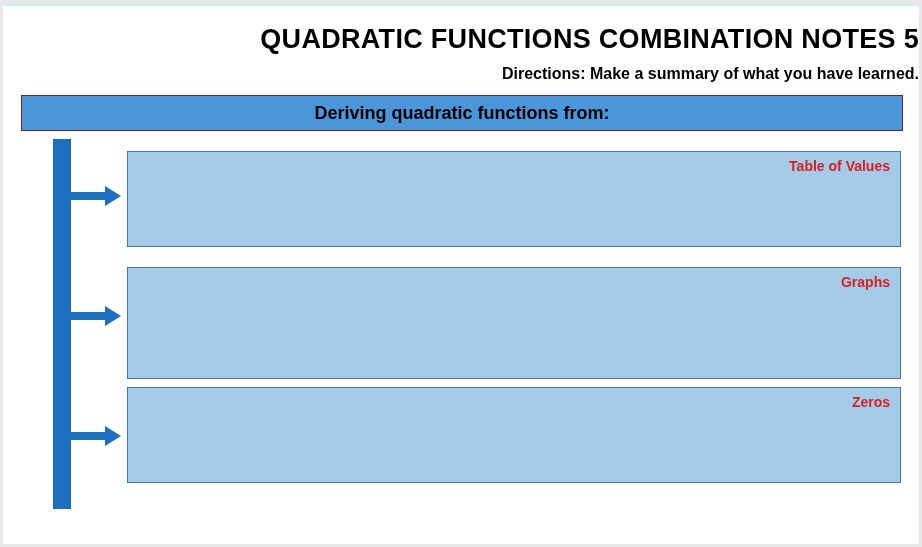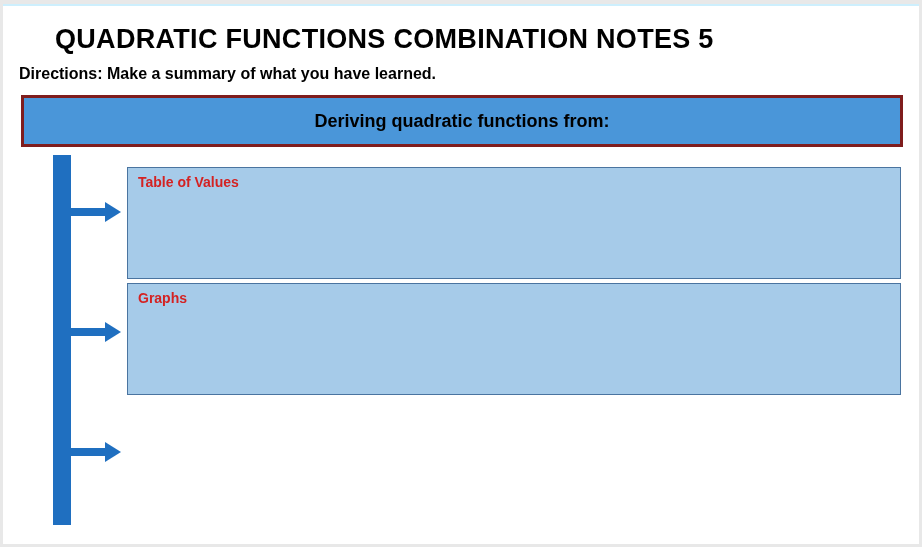--- a/index.html
+++ b/index.html
@@ -2,7 +2,7 @@
 <html><head>
 <meta charset="utf-8">
 <style>
-  * { box-sizing: border-box; margin: 0; padding: 0; }
+  * { box-sizing: border-box; margin: 0; padding: 0; text-align: right; }
   body {
     font-family: Arial, Helvetica, sans-serif;
     background: #e8e8e8;

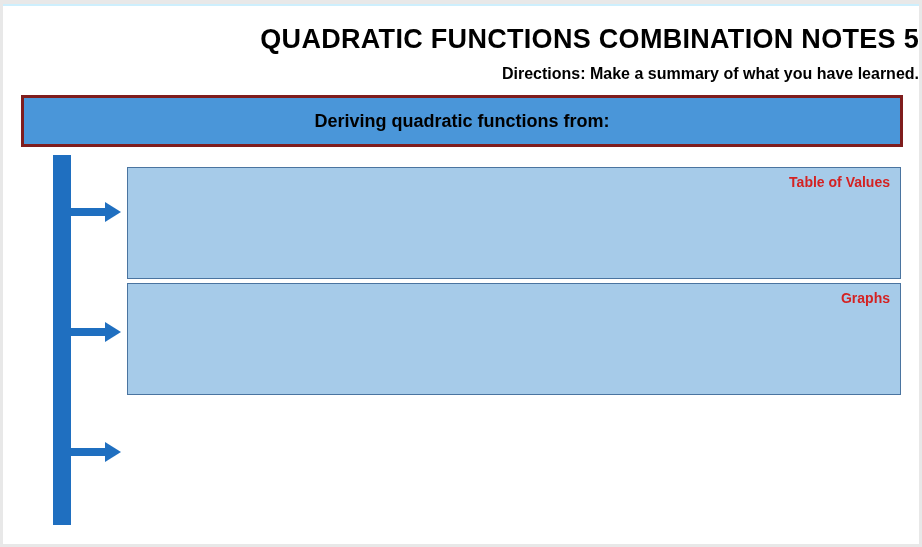--- a/index.html
+++ b/index.html
@@ -36,8 +36,8 @@
   .banner {
     margin: 12px 16px 0 18px;
     background: #4a96d9;
-    border: 3px solid #7f1d1d;
-    height: 52px;
+    border: 1px solid #7f1d1d;
+    height: 36px;
     display: flex;
     align-items: center;
     justify-content: center;

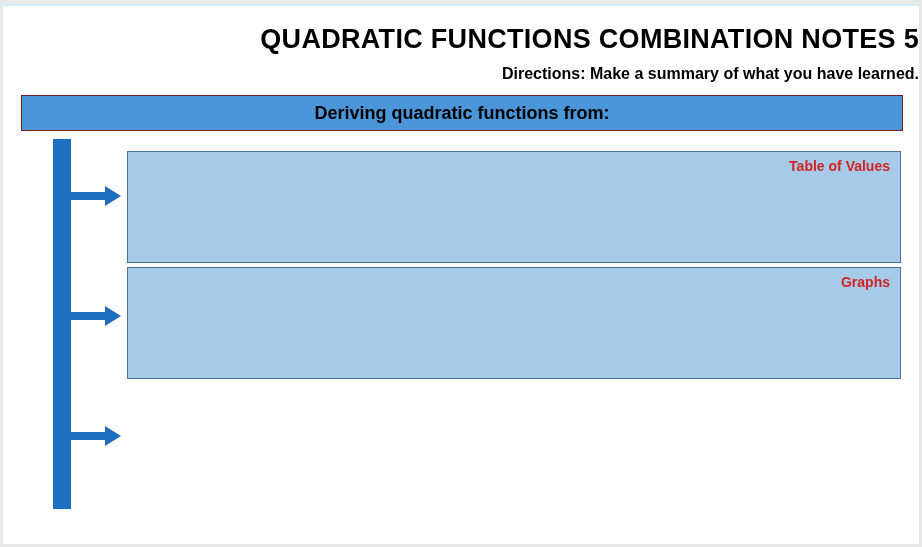--- a/index.html
+++ b/index.html
@@ -93,7 +93,7 @@
     border: 1px solid #4a74a0;
     padding: 6px 10px;
   }
-  .box1 { top: 12px; height: 112px; }
+  .box1 { top: 12px; height: 96px; }
   .box2 { top: 128px; height: 112px; }
   .box3 { top: 248px; height: 96px; }
   .box-label {

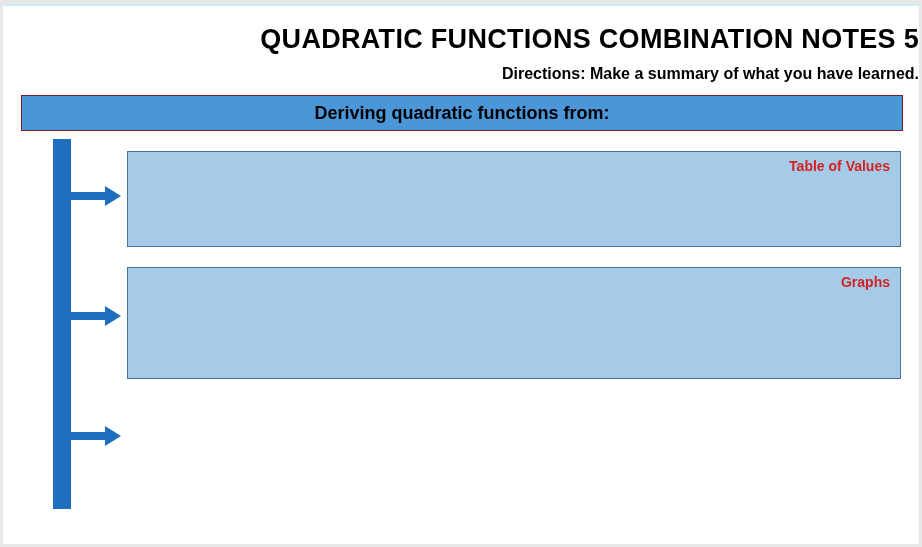--- a/index.html
+++ b/index.html
@@ -136,6 +136,9 @@
     <div class="box box2">
       <div class="box-label">Graphs</div>
     </div>
+    <div class="box box3">
+      <div class="box-label">Zeros</div>
+    </div>
   </div>
 
 </div>

